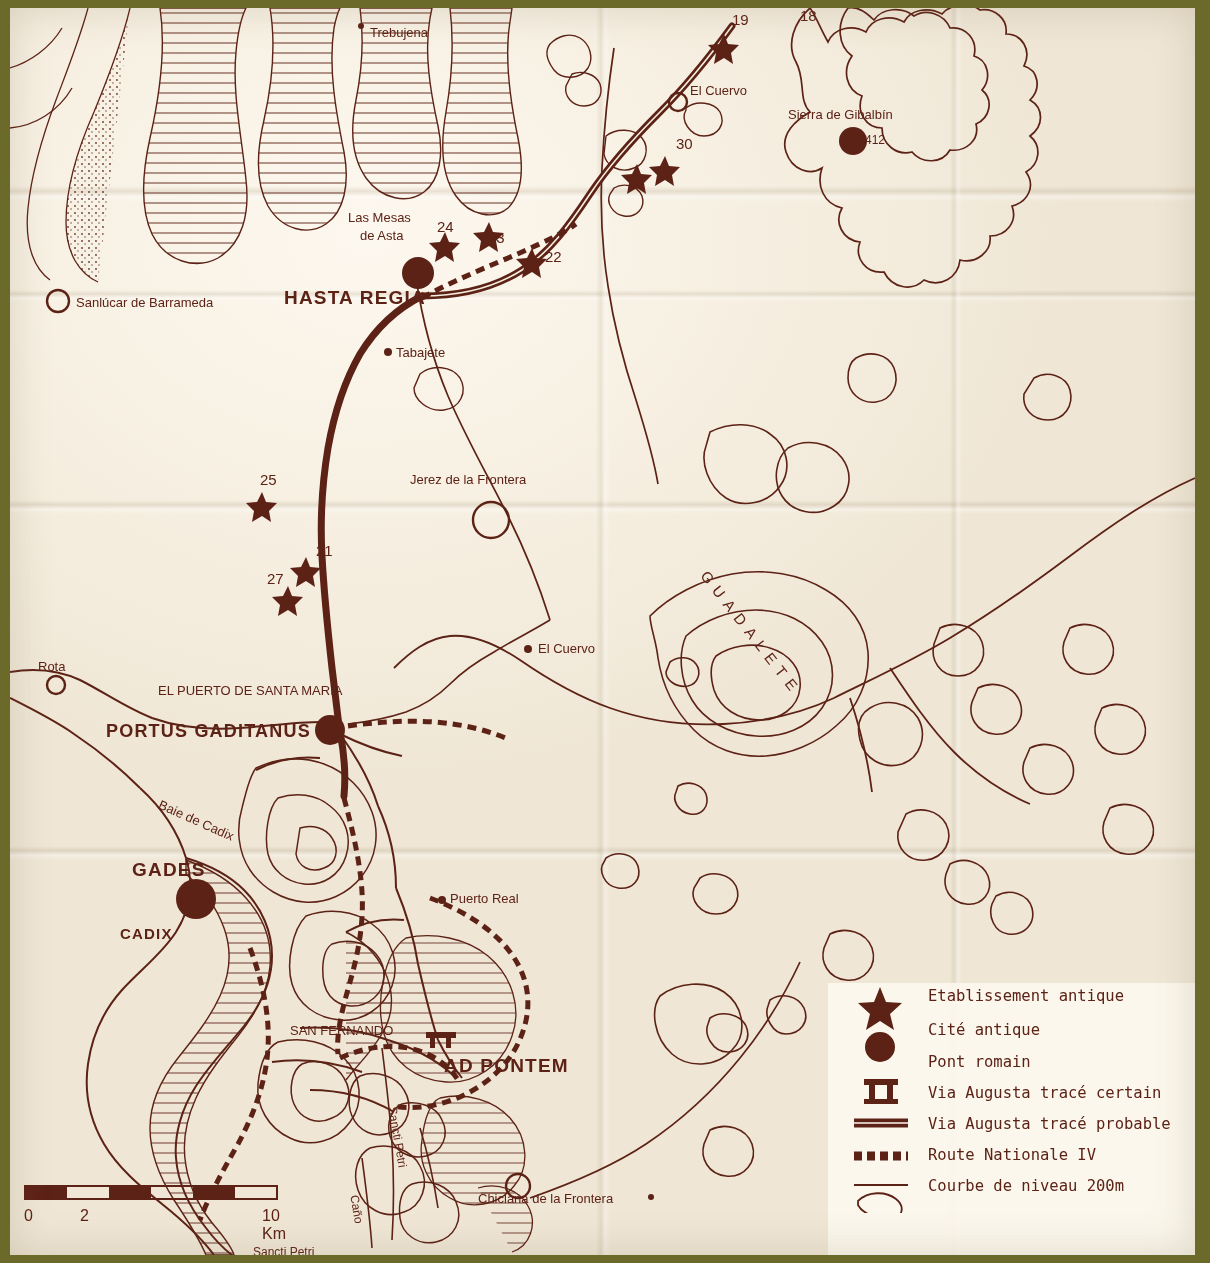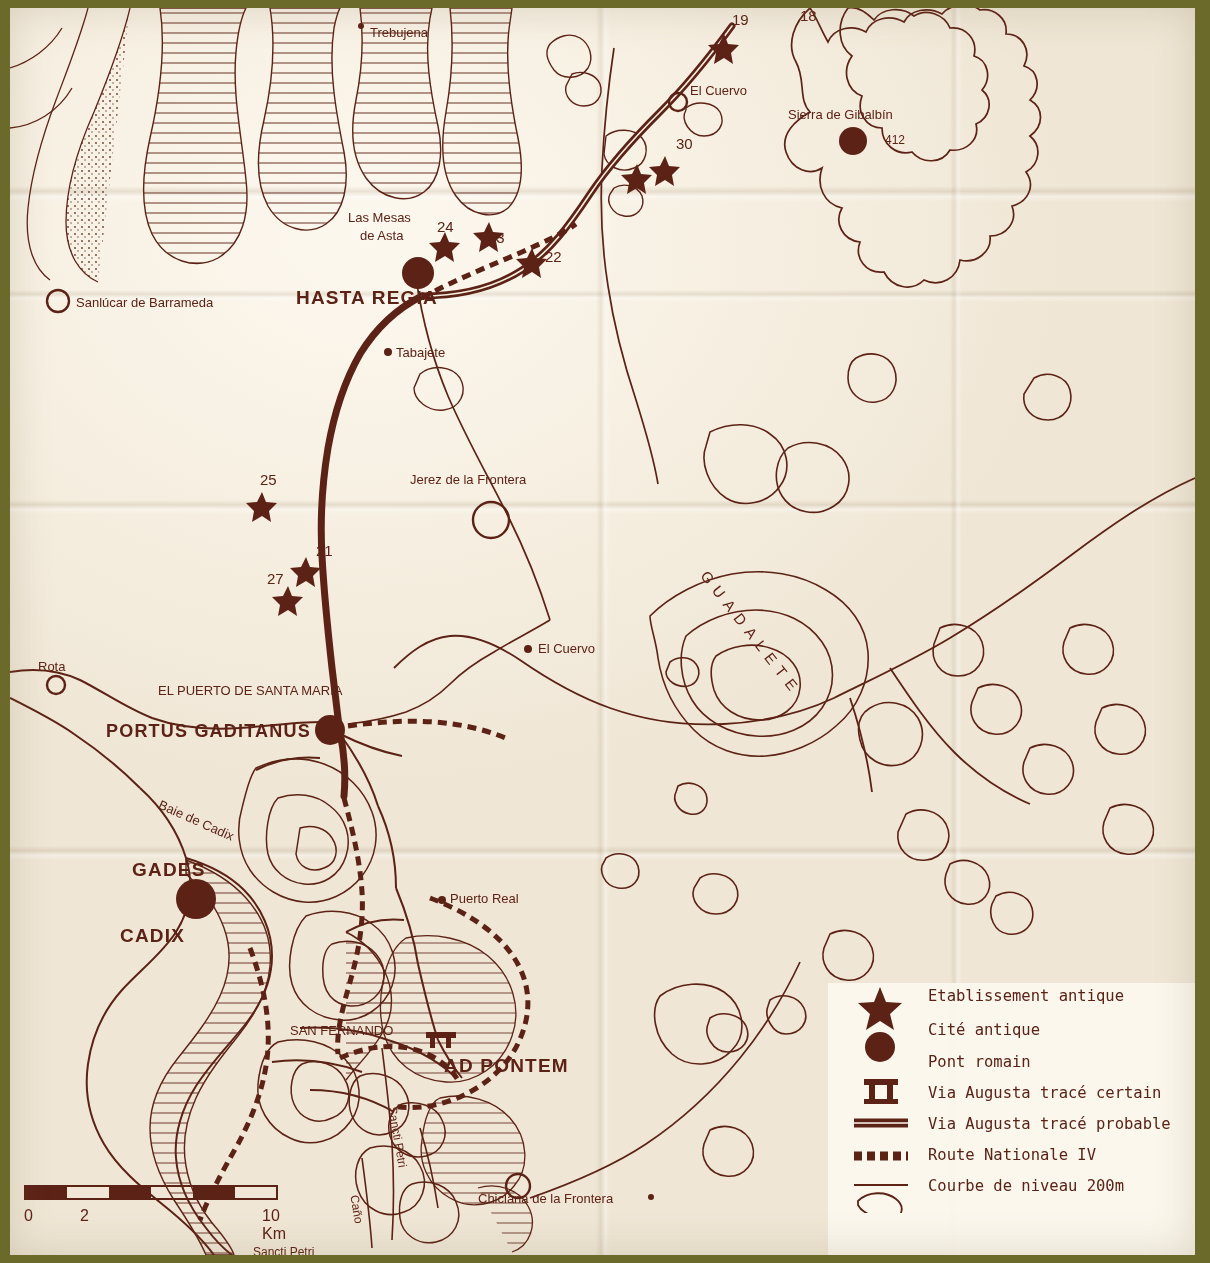--- a/index.html
+++ b/index.html
@@ -366,7 +366,7 @@
       <div class="lbl small" style="left:360px; top:18px;">Trebujena</div>
       <div class="lbl small" style="left:680px; top:76px;">El Cuervo</div>
       <div class="lbl small" style="left:778px; top:100px;">Sierra de Gibalbín</div>
-      <div class="lbl tiny" style="left:855px; top:126px;margin-left:20px;">412</div>
+      <div class="lbl tiny" style="left:855px; top:126px;">412</div>
       <div class="lbl small" style="left:338px; top:203px;">Las Mesas</div>
       <div class="lbl small" style="left:350px; top:221px;">de Asta</div>
       <div class="lbl city" style="left:286px; top:280px; font-size:19px;">HASTA REGIA</div>

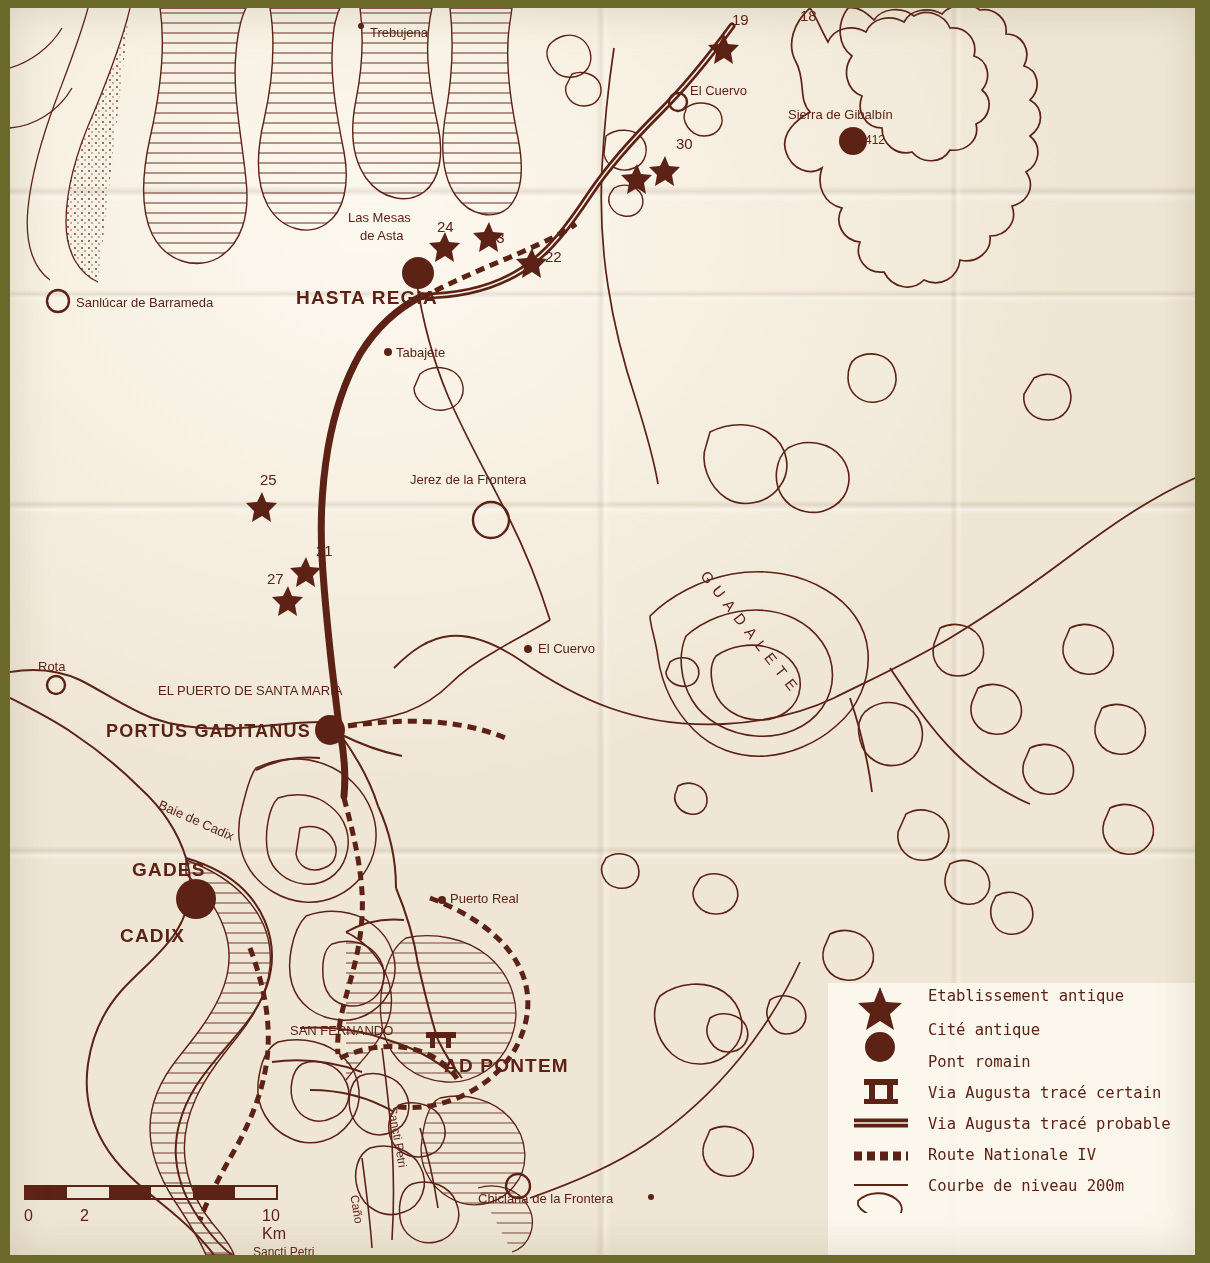--- a/index.html
+++ b/index.html
@@ -369,7 +369,7 @@
       <div class="lbl tiny" style="left:855px; top:126px;">412</div>
       <div class="lbl small" style="left:338px; top:203px;">Las Mesas</div>
       <div class="lbl small" style="left:350px; top:221px;">de Asta</div>
-      <div class="lbl city" style="left:286px; top:280px; font-size:19px;">HASTA REGIA</div>
+      <div class="lbl city" style="left:274px; top:280px; font-size:19px;">HASTA REGIA</div>
       <div class="lbl small" style="left:66px; top:288px;">Sanlúcar de Barrameda</div>
       <div class="lbl small" style="left:386px; top:338px;">Tabajete</div>
       <div class="lbl small" style="left:400px; top:465px;">Jerez de la Frontera</div>

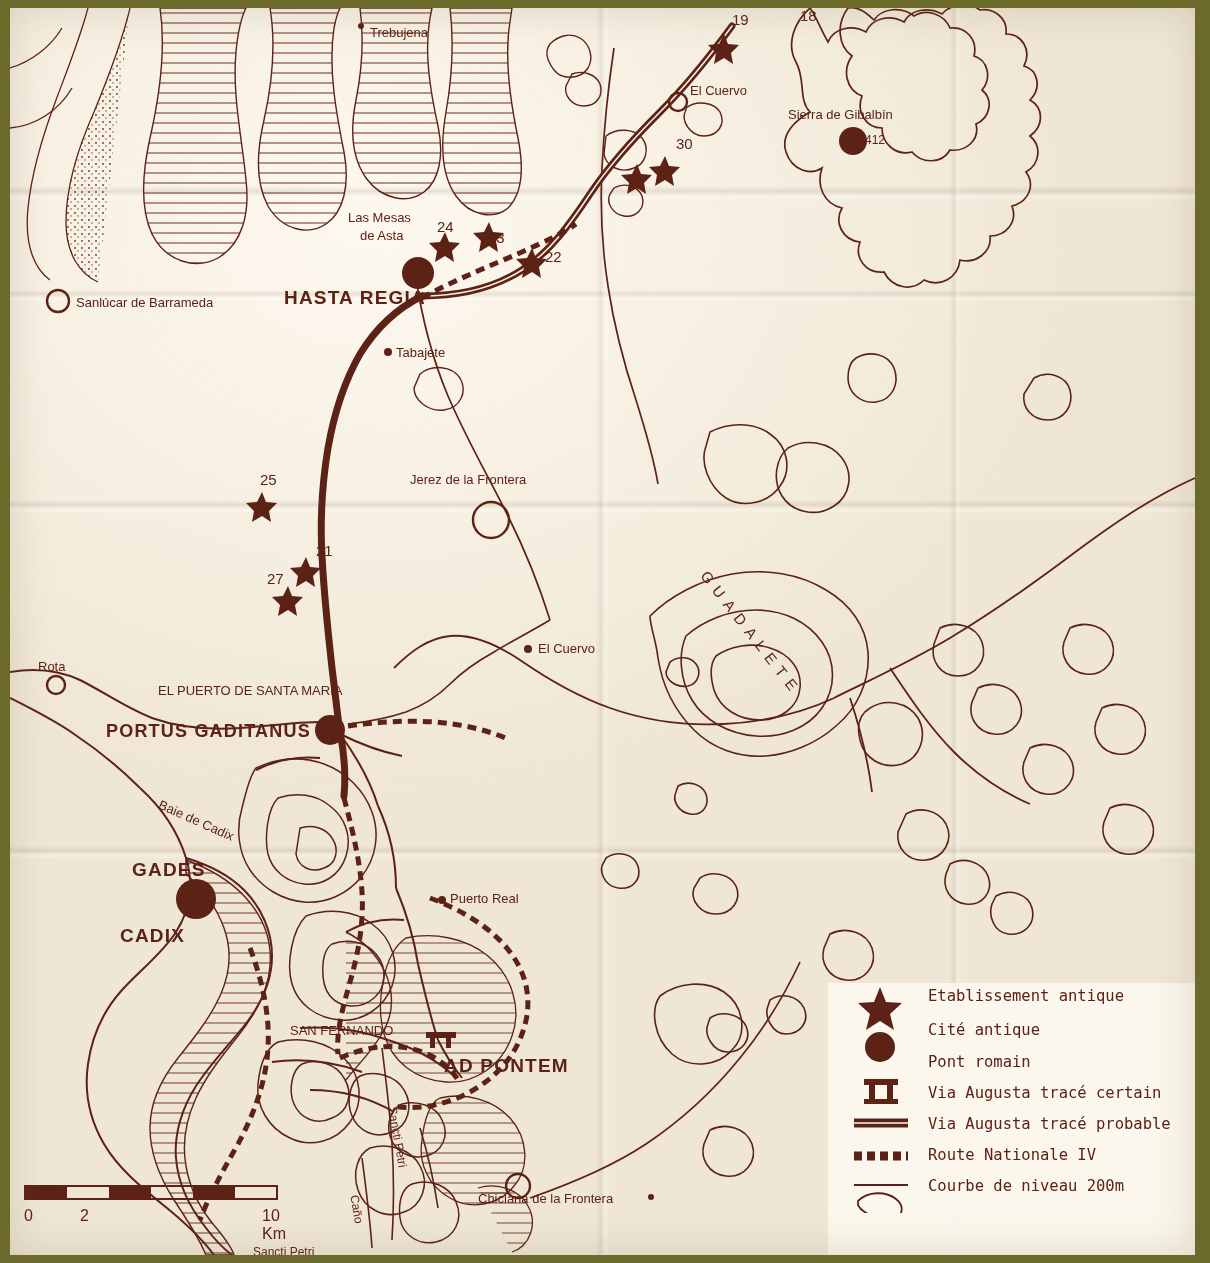--- a/index.html
+++ b/index.html
@@ -380,7 +380,7 @@
       <div class="lbl city" style="left:96px; top:714px; font-size:18px;">PORTUS GADITANUS</div>
       <div class="lbl small" style="left:152px; top:790px; transform:rotate(24deg); transform-origin:left top;">Baie de Cadix</div>
       <div class="lbl city" style="left:122px; top:852px; font-size:19px;">GADES</div>
-      <div class="lbl city" style="left:110px; top:918px; font-size:19px;text-align:right;">CADIX</div>
+      <div class="lbl city" style="left:110px; top:918px; font-size:15px;text-align:right;">CADIX</div>
       <div class="lbl small" style="left:440px; top:884px;">Puerto Real</div>
       <div class="lbl small" style="left:280px; top:1016px;">SAN FERNANDO</div>
       <div class="lbl city" style="left:434px; top:1048px; font-size:19px;">AD PONTEM</div>

